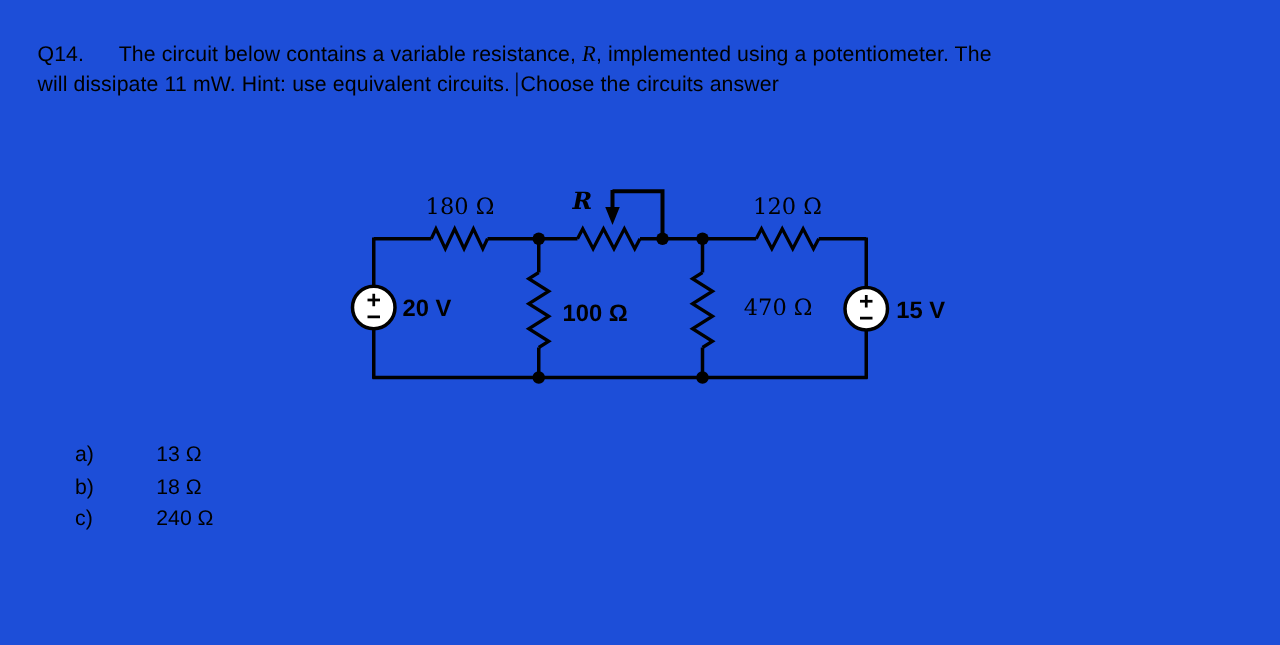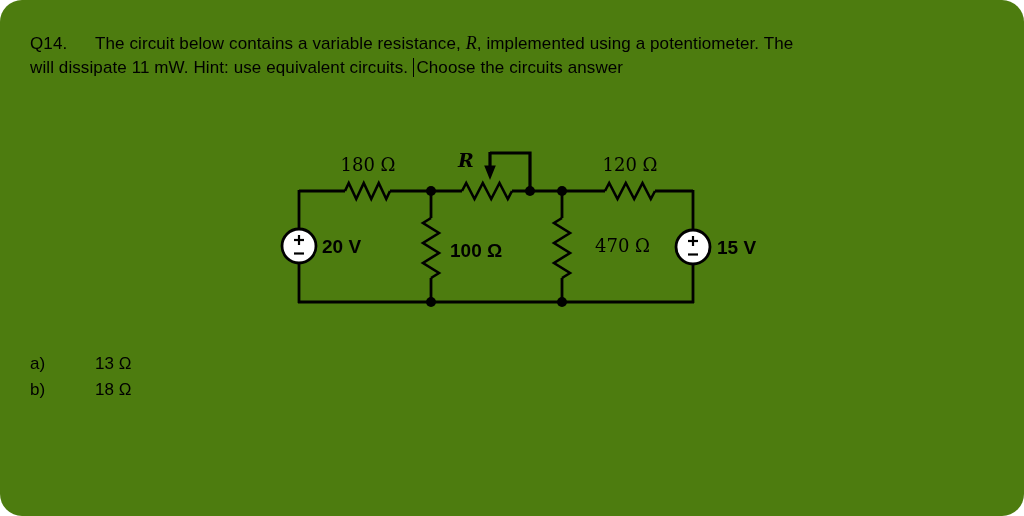--- a/index.html
+++ b/index.html
@@ -7,11 +7,10 @@
     position: relative;
     width: 1024px;
     height: 516px;
-    background: #4d7c0f;
+    background: #1d4ed8;
     color: #000000;
     font-family: "Liberation Sans", sans-serif;
     overflow: hidden;
-    border-radius: 22px;
   }
   
   .question {

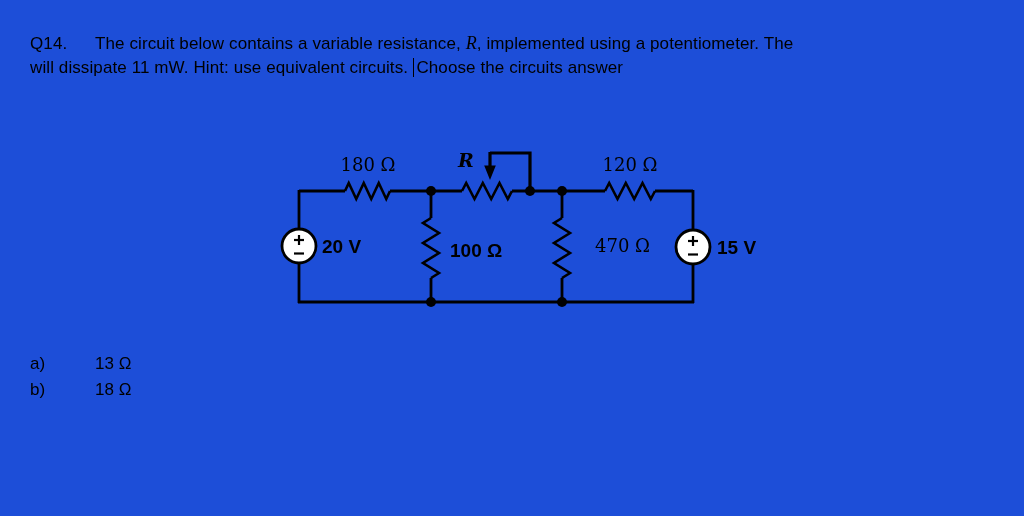--- a/index.html
+++ b/index.html
@@ -63,7 +63,7 @@
     top: 354px;
     font-size: 17px;
   }
-  .answer-row { height: 25.5px; white-space: nowrap; }
+  .answer-row { height: 25.5px; white-space: nowrap; margin-left: 30px; }
   .answer-letter { display: inline-block; width: 65px; }
 </style>
 </head>

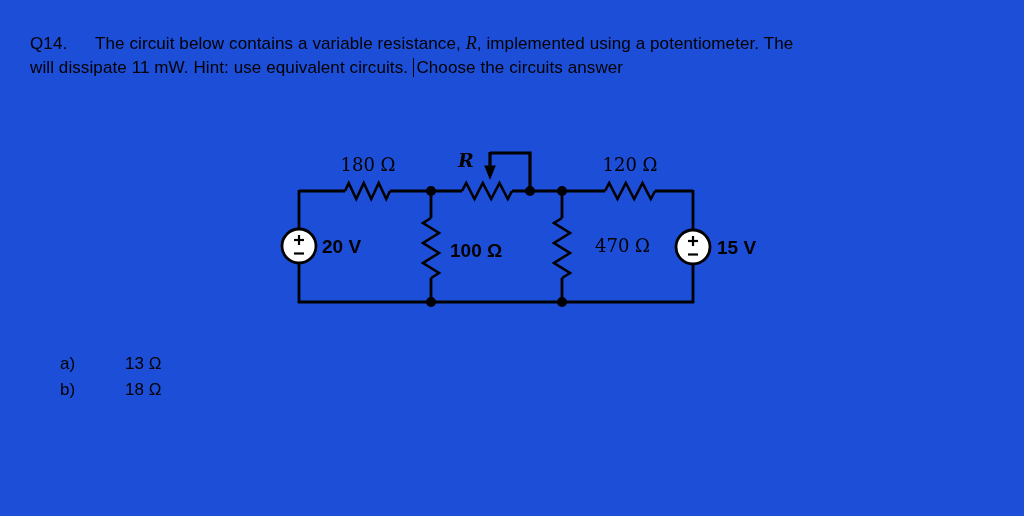--- a/index.html
+++ b/index.html
@@ -160,6 +160,9 @@
     <div class="answer-row">
       <span class="answer-letter">b)</span><span>18 Ω</span>
     </div>
+    <div class="answer-row">
+      <span class="answer-letter">c)</span><span>240 Ω</span>
+    </div>
   </div>
 
 </div>

